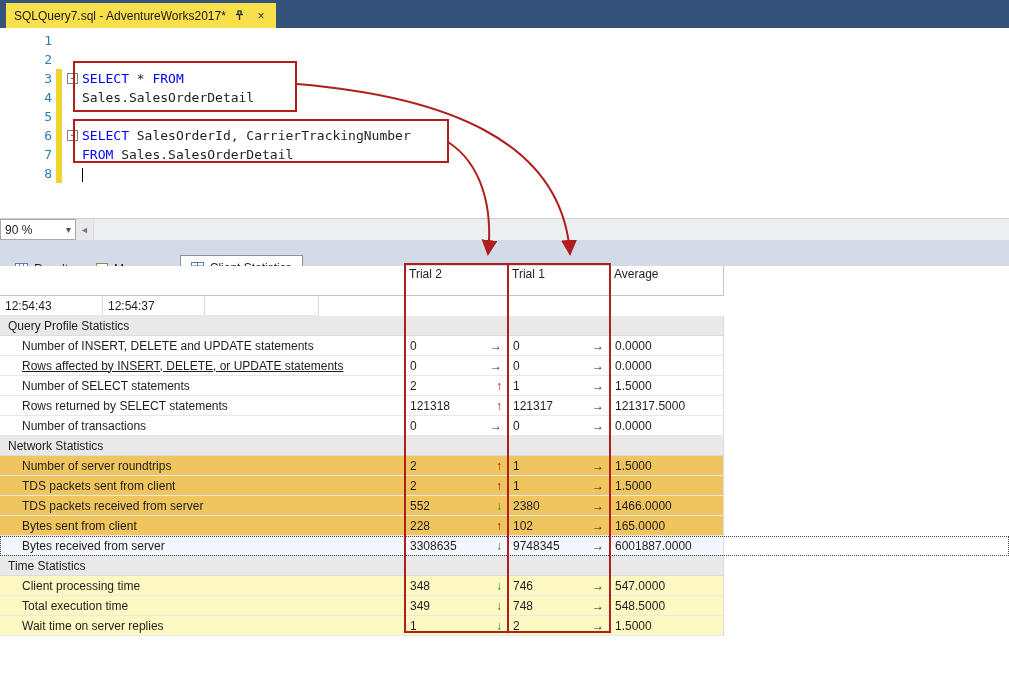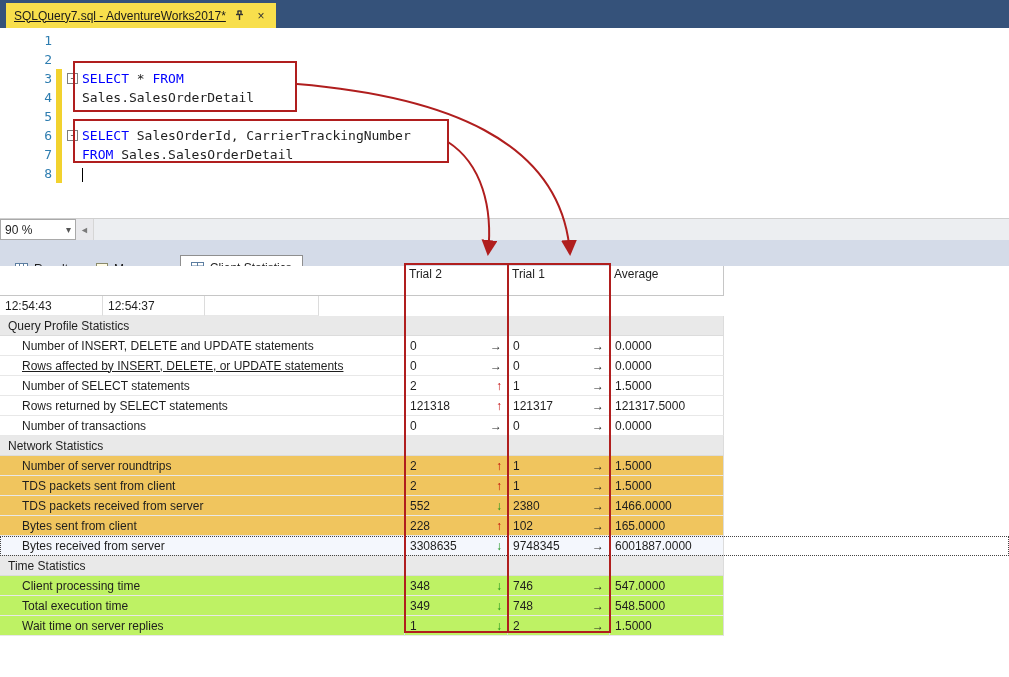--- a/index.html
+++ b/index.html
@@ -22,7 +22,7 @@
     display:flex; align-items:center; gap:7px;
     padding:0 8px; font-size:12px; color:#1a1a1a;
   }
-  .doc-tab .tab-title{ white-space:nowrap;text-decoration:underline; }
+  .doc-tab .tab-title{ white-space:nowrap; }
   .tab-icon-btn{ width:14px; height:14px; display:flex; align-items:center; justify-content:center; color:#333; font-size:12px; line-height:14px; cursor:default;}
 
   

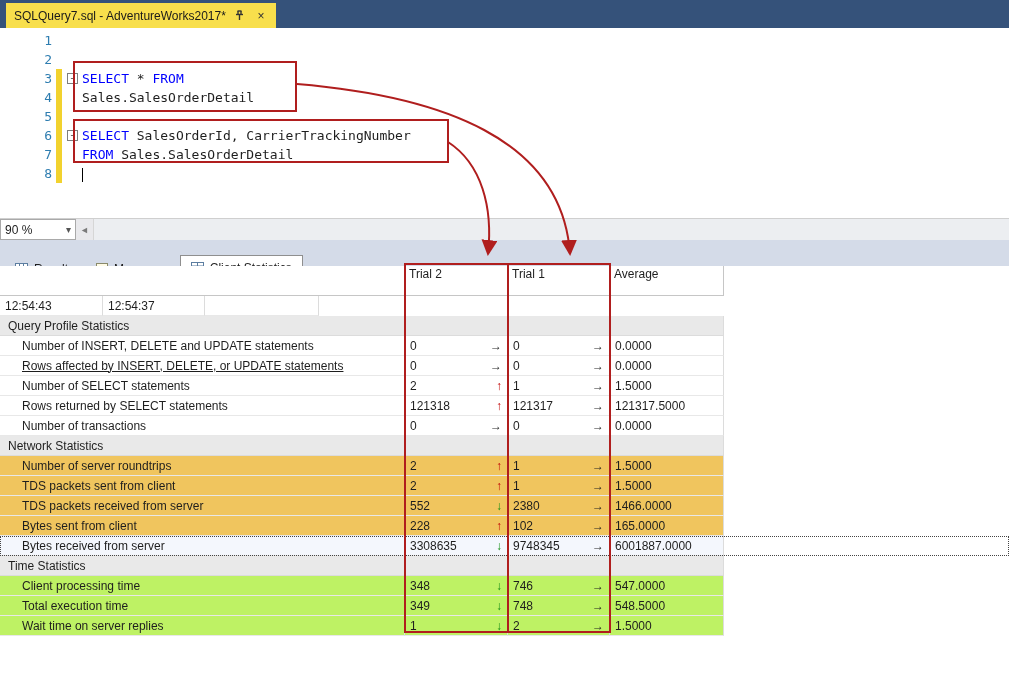--- a/index.html
+++ b/index.html
@@ -99,7 +99,7 @@
   .trial-cell{ justify-content:space-between; }
   .grid-row.section .cell{ background:#e9e9e9; border-bottom:1px solid #dcdcdc; }
   .grid-row.hl-yellow .cell{ background:#f0c55e; }
-  .grid-row.hl-red .cell{ background:#bef264; }
+  .grid-row.hl-red .cell{ background:#fef9c3; }
   .grid-row.hl-selected .cell{ background:#f4f7fd; }
   .grid-row.hl-selected{ outline:1px dotted #444; outline-offset:-1px; }
   .trend{ font-size:12px; font-weight:bold; }

